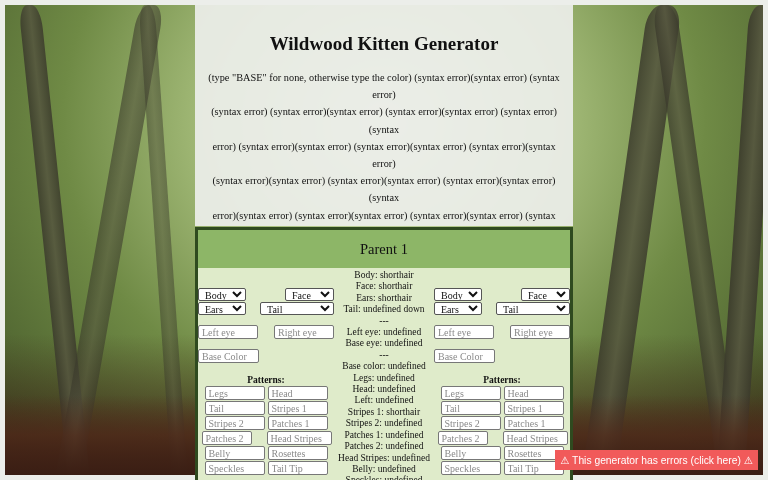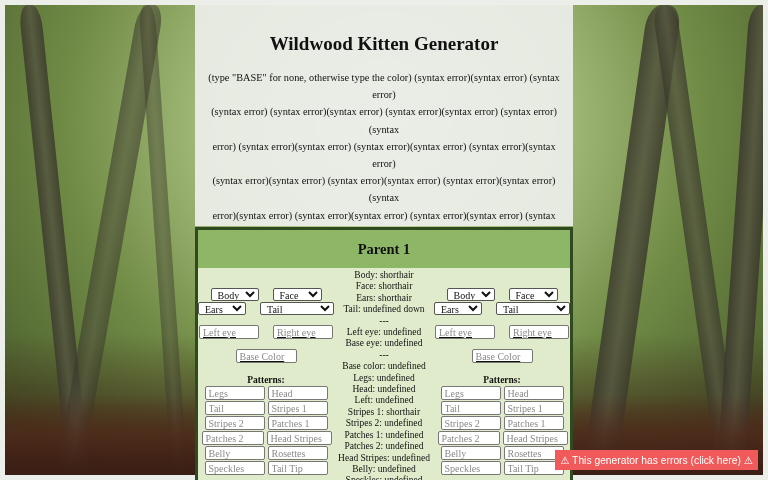--- a/index.html
+++ b/index.html
@@ -43,7 +43,7 @@
     border:3px solid #2f4a1f; box-sizing:border-box; background:#dfebca;
   }
   .panel-head { background:#8db667; height:38px; display:flex; align-items:center; }
-  .panel-head div { flex:1; text-align:center; font-weight:bold; font-size:14.5px; }
+  .panel-head div { flex:1; text-align:center; font-weight:normal; font-size:14.5px; }
   .cols { display:flex; }
   .col-side { width:136px; text-align:center; font-size:9.5px; padding-top:20px; }
   .col-mid { flex:1; text-align:center; font-size:9.5px; line-height:11.4px; padding-top:2px; }

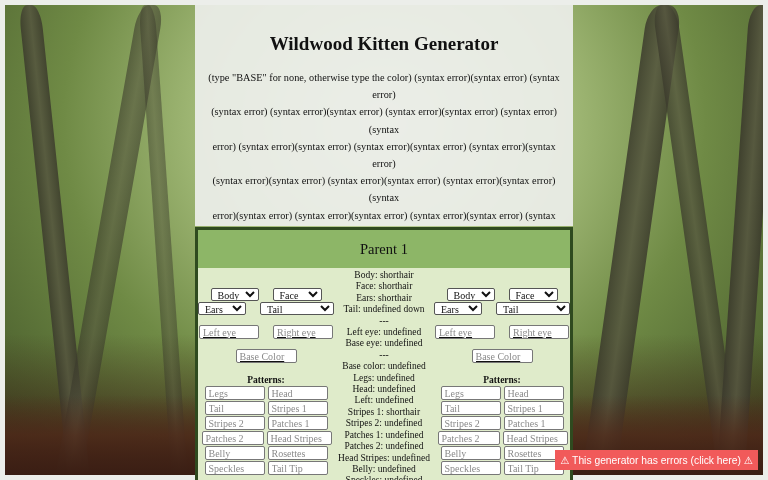--- a/index.html
+++ b/index.html
@@ -51,7 +51,7 @@
     font-family:"Liberation Serif", serif; font-size:10px; height:13px; padding:0 0 0 2px;
     border:1px solid #555; background:#fff; color:#111; border-radius:2px; box-sizing:border-box;
   }
-  .row { display:flex; justify-content:center; gap:14px; margin-bottom:1px;text-decoration:underline; }
+  .row { display:flex; justify-content:space-between; gap:14px; margin-bottom:1px; }
   input.txt {
     font-family:"Liberation Serif", serif; font-size:10px; height:14px; box-sizing:border-box;
     border:1px solid #777; background:#fff; padding:0 3px; border-radius:2px; color:#111;

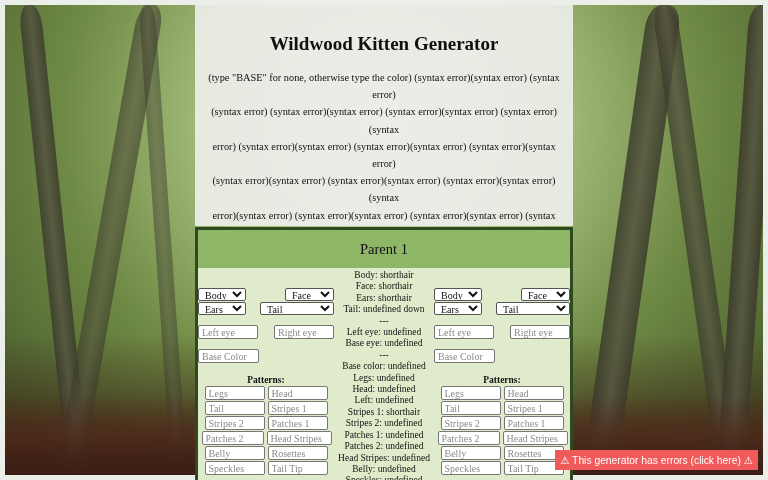--- a/index.html
+++ b/index.html
@@ -59,7 +59,7 @@
   input.txt::placeholder { color:#8a8a8a; }
   .pat-grid { display:grid; grid-template-columns:60px 60px; gap:1px 3px; justify-content:center; }
   .pat-grid input { width:60px; }
-  .pat-grid input.wide { width:62px; margin-left:-3px; }
+  .pat-grid input.wide { width:50px; margin-left:-3px; }
   .patterns-label { margin-top:12px; margin-bottom:1px; font-size:9.5px;font-weight:bold; }
 
   .error-banner {

